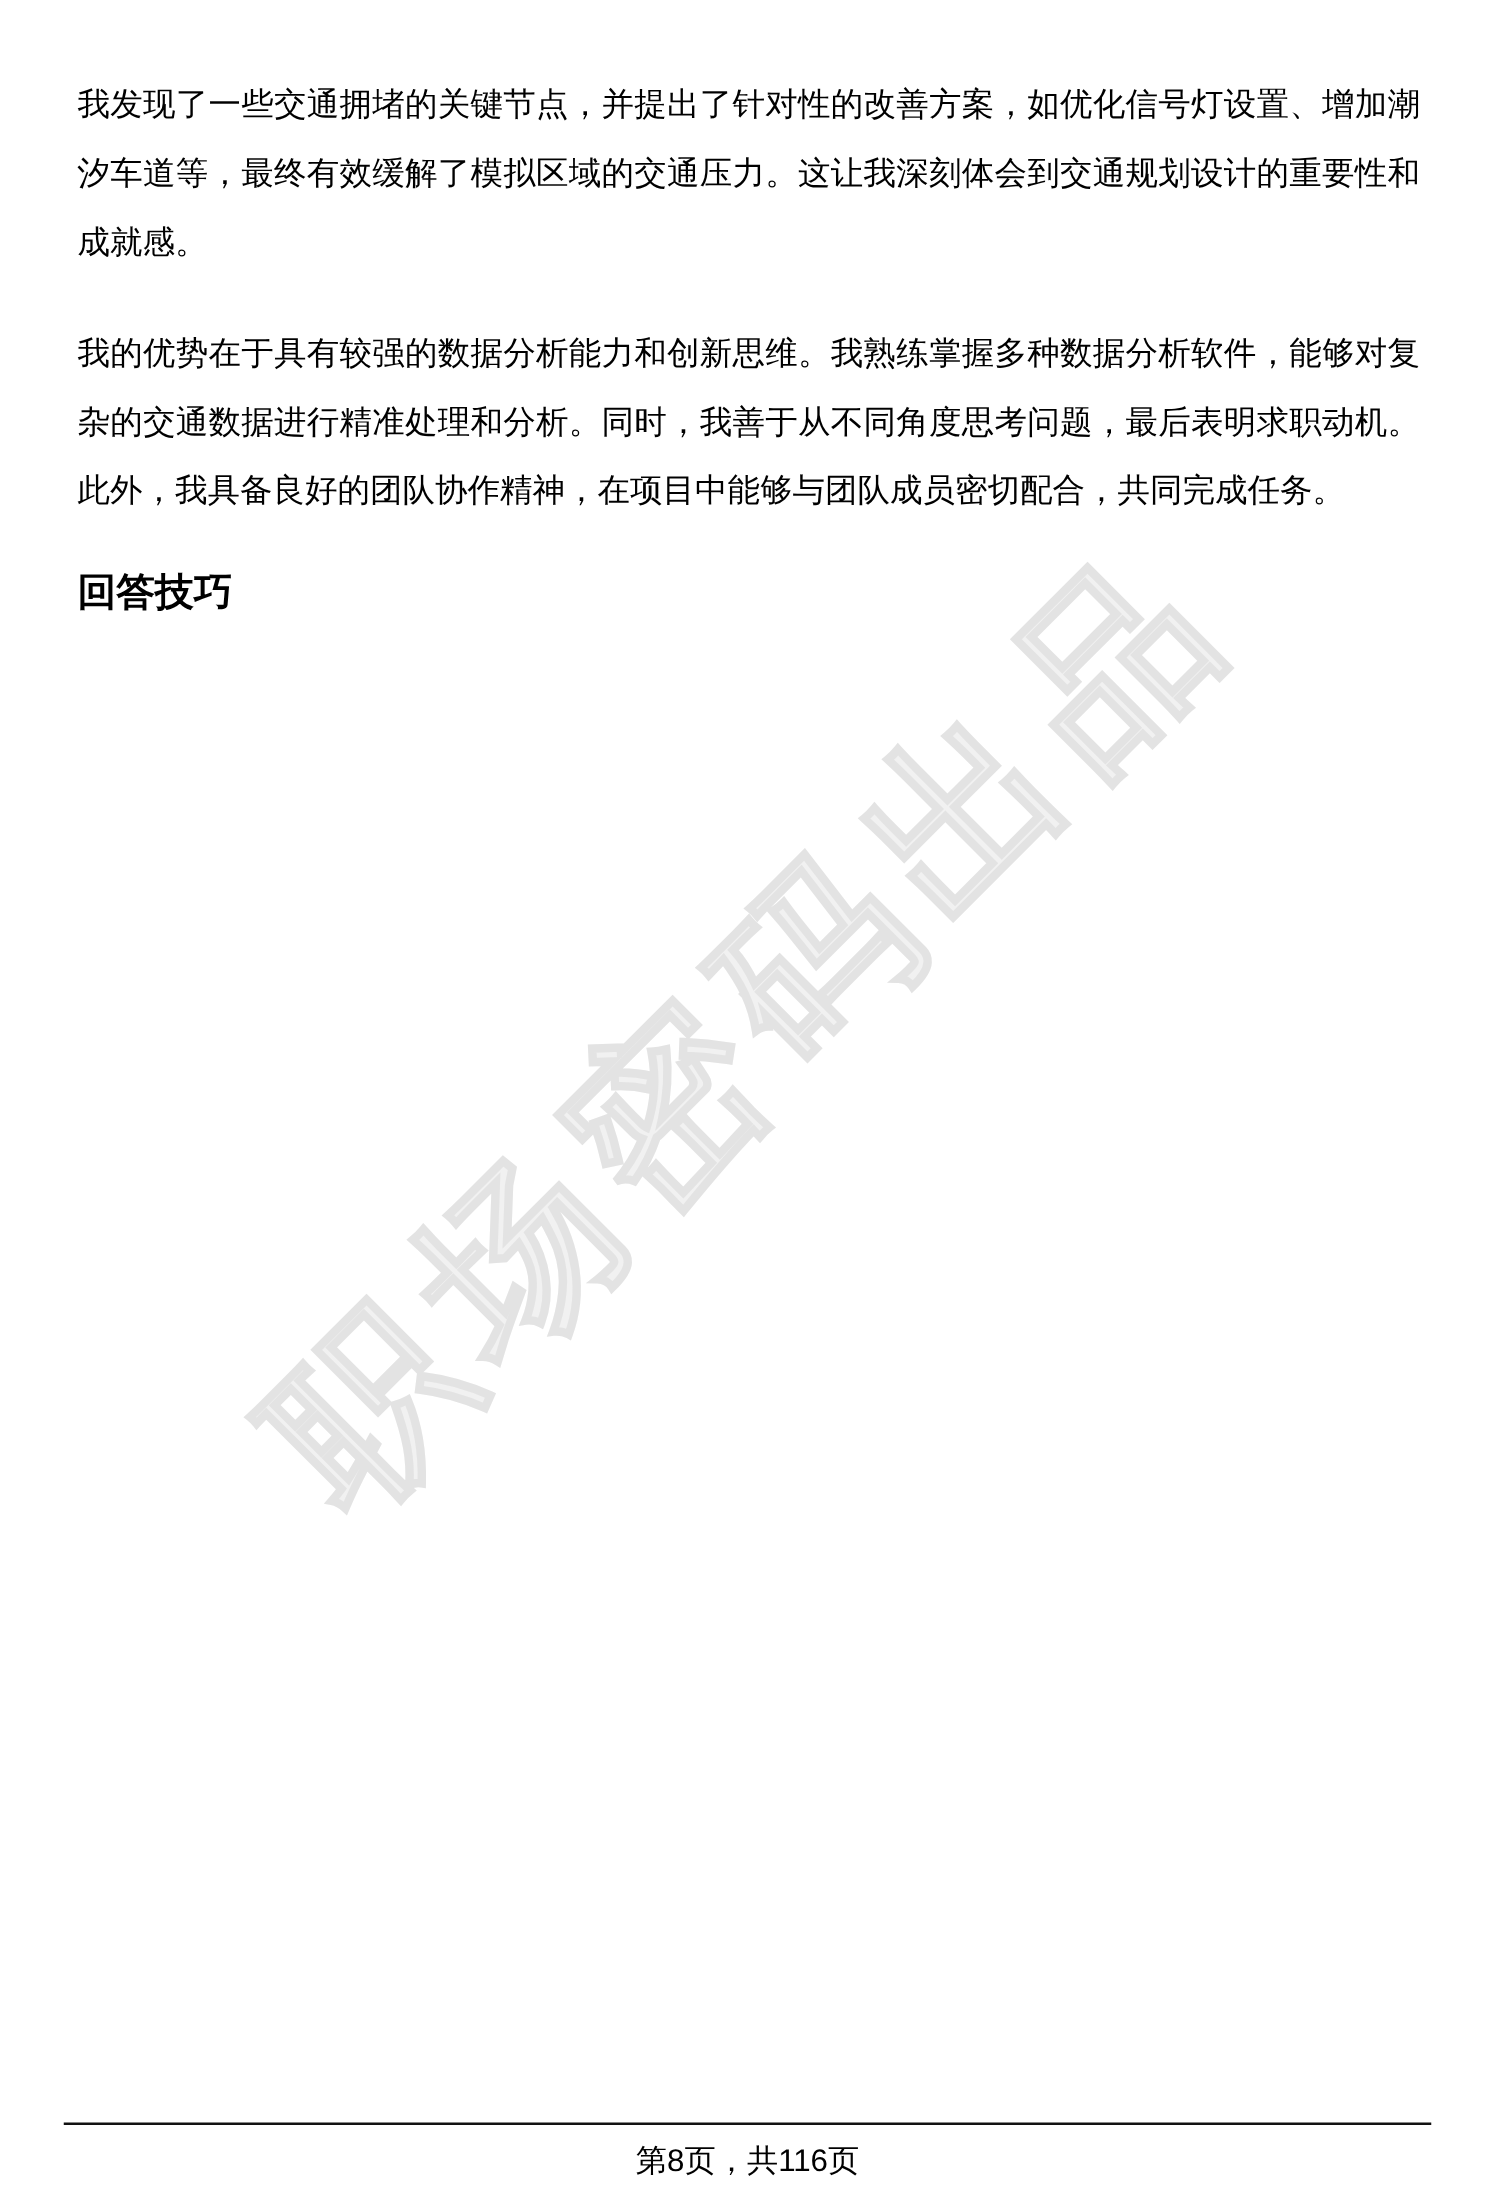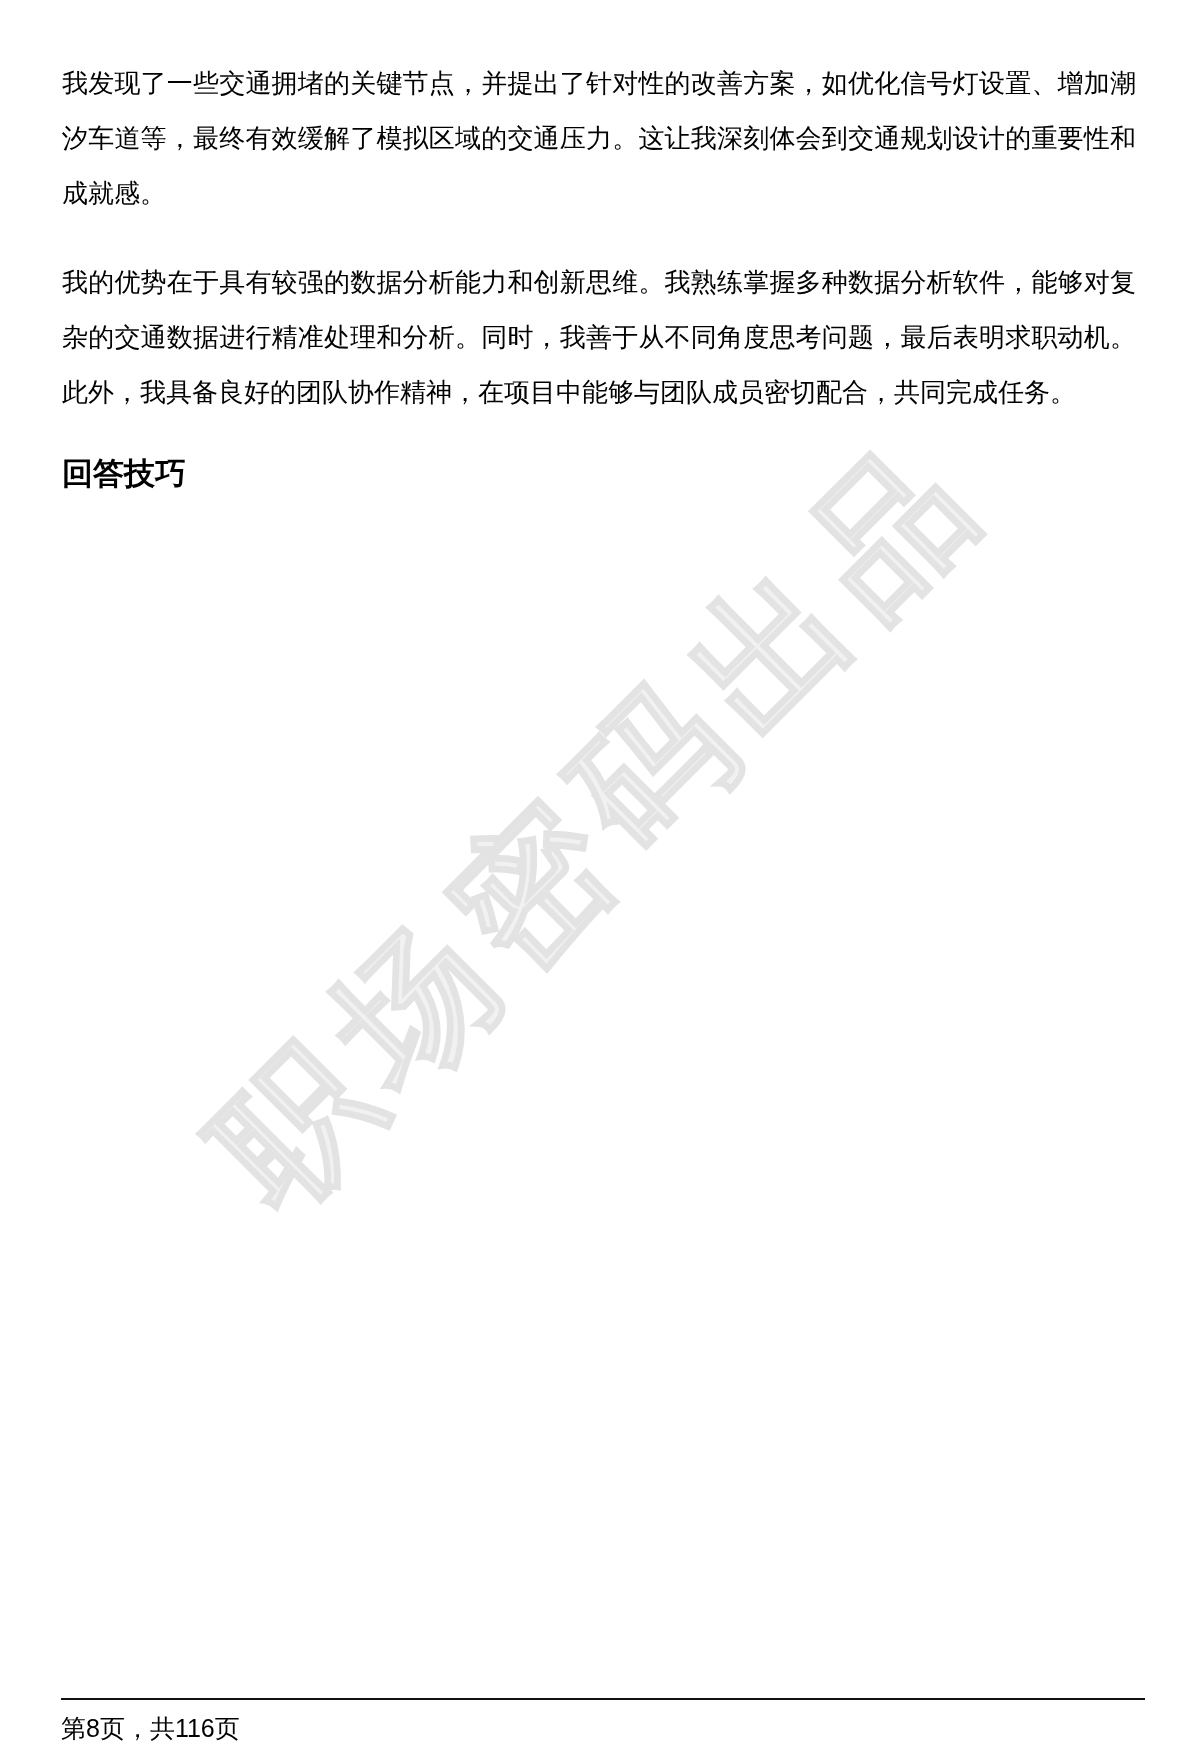--- a/index.html
+++ b/index.html
@@ -62,11 +62,11 @@
   .seg-green { color: #00b050; }
   .footer {
     position: absolute;
-    left: 61px;
+    left: 51px;
     right: 55px;
     bottom: 26px;
     z-index: 1;
-    text-align: left;
+    text-align: center;
   }
   .footer-rule {
     border-top: 2px solid #111111;

